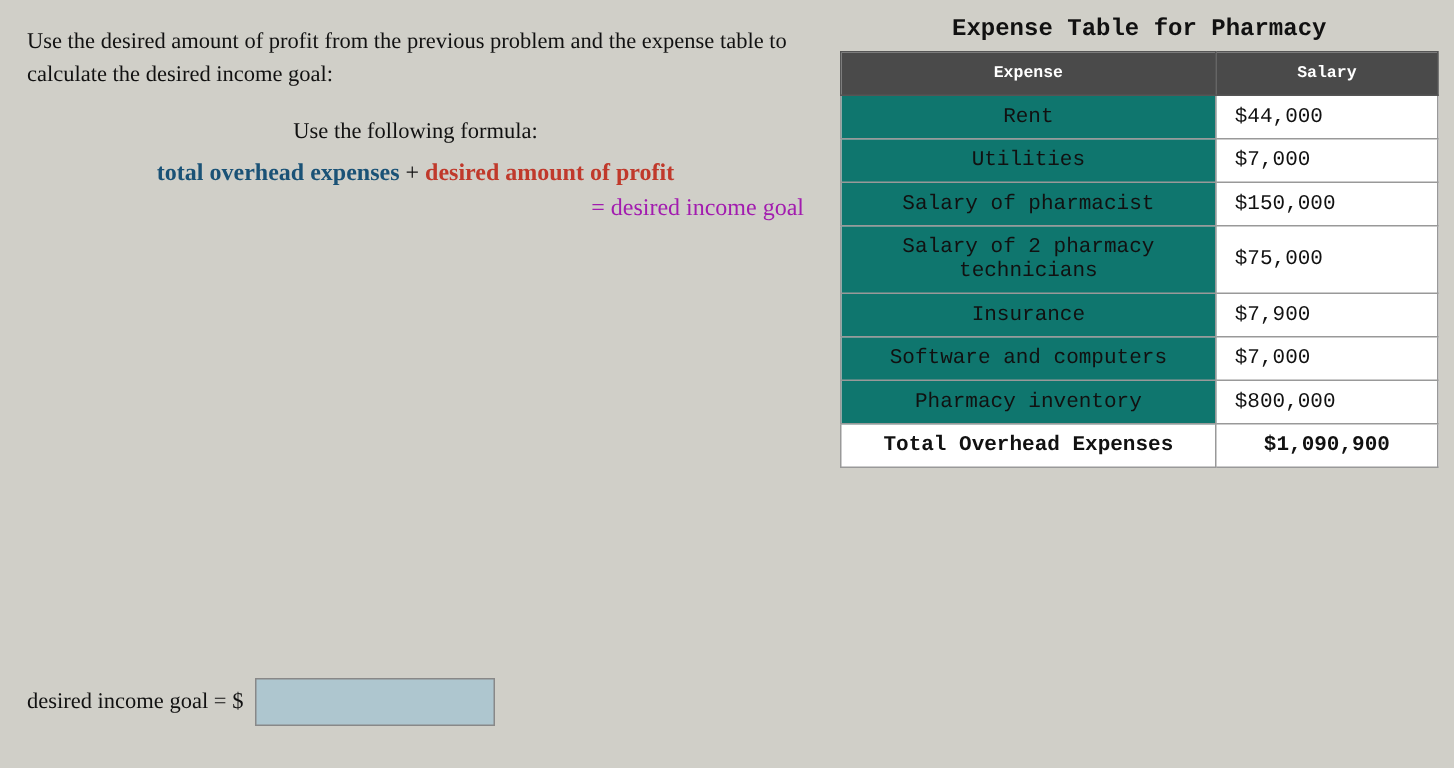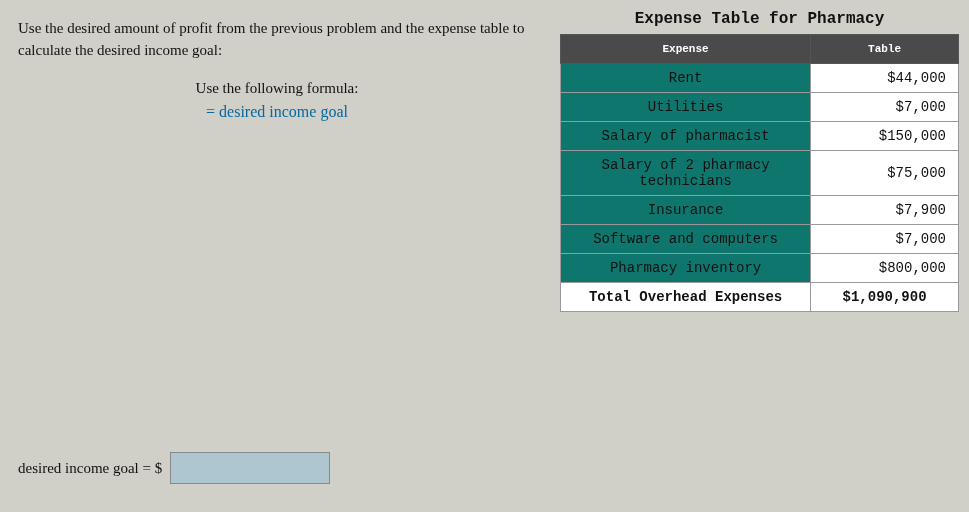--- a/index.html
+++ b/index.html
@@ -165,7 +165,7 @@
     <thead>
       <tr>
         <th class="left-col">Expense</th>
-        <th class="right-col">Table</th>
+        <th class="right-col">Salary</th>
       </tr>
     </thead>
     <tbody id="table-body">

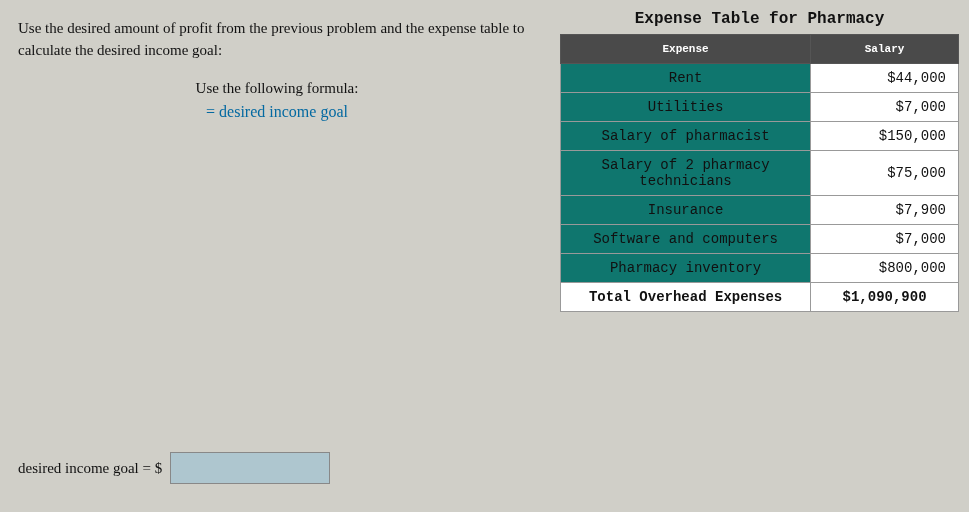--- a/index.html
+++ b/index.html
@@ -127,7 +127,7 @@
     }
 
     .expense-table td:last-child {
-      text-align: right;
+      text-align: left;
       background: white;
     }
 

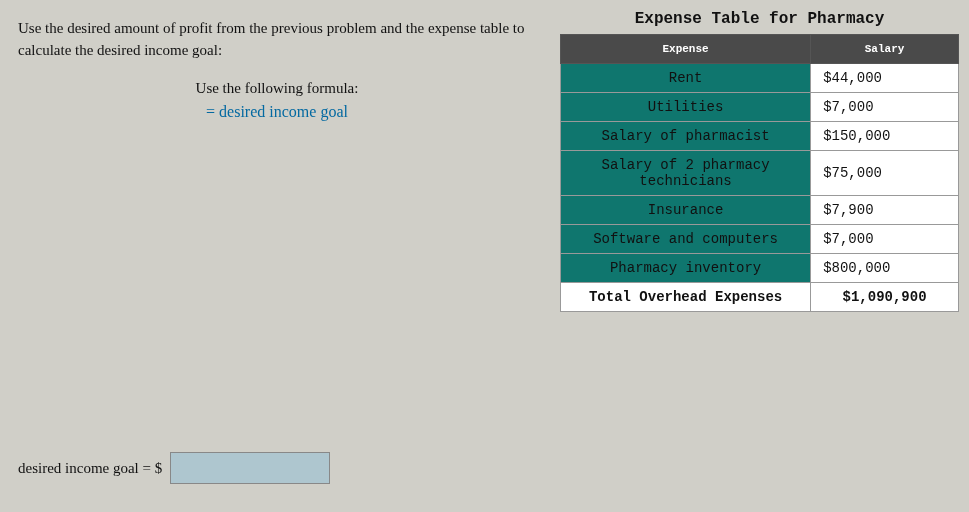--- a/index.html
+++ b/index.html
@@ -148,6 +148,9 @@
 
   <div class="formula-section">
     <p class="formula-label">Use the following formula:</p>
+    <div class="formula-line">
+      <span class="highlight-blue">total overhead expenses</span><span> + </span><span class="highlight-red">desired amount of profit</span>
+    </div>
     <div class="formula-eq">
       <span>= desired income goal</span>
     </div>

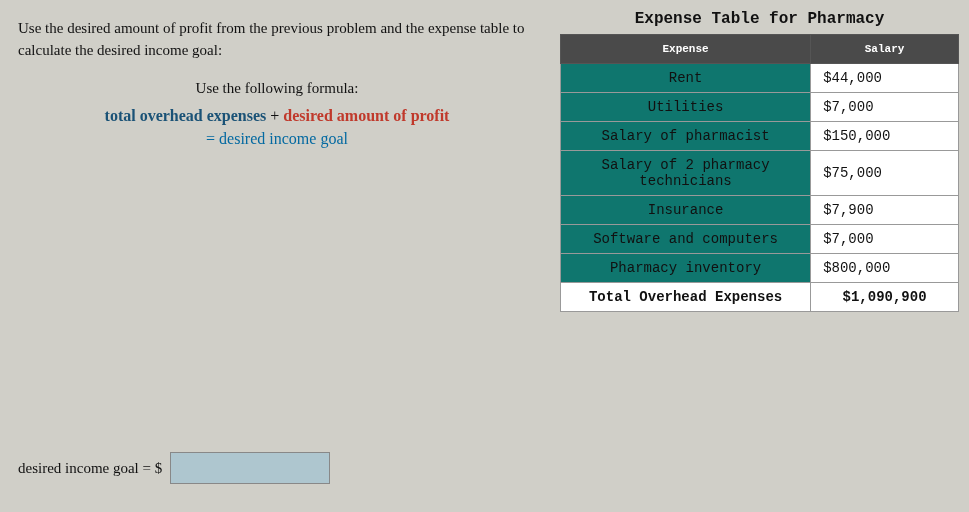--- a/index.html
+++ b/index.html
@@ -58,9 +58,9 @@
     }
 
     .formula-eq {
-      text-align: center;
+      text-align: right;
       font-size: 16px;
-      color: #0369a1;
+      color: #a21caf;
       margin-top: 2px;
     }
 

